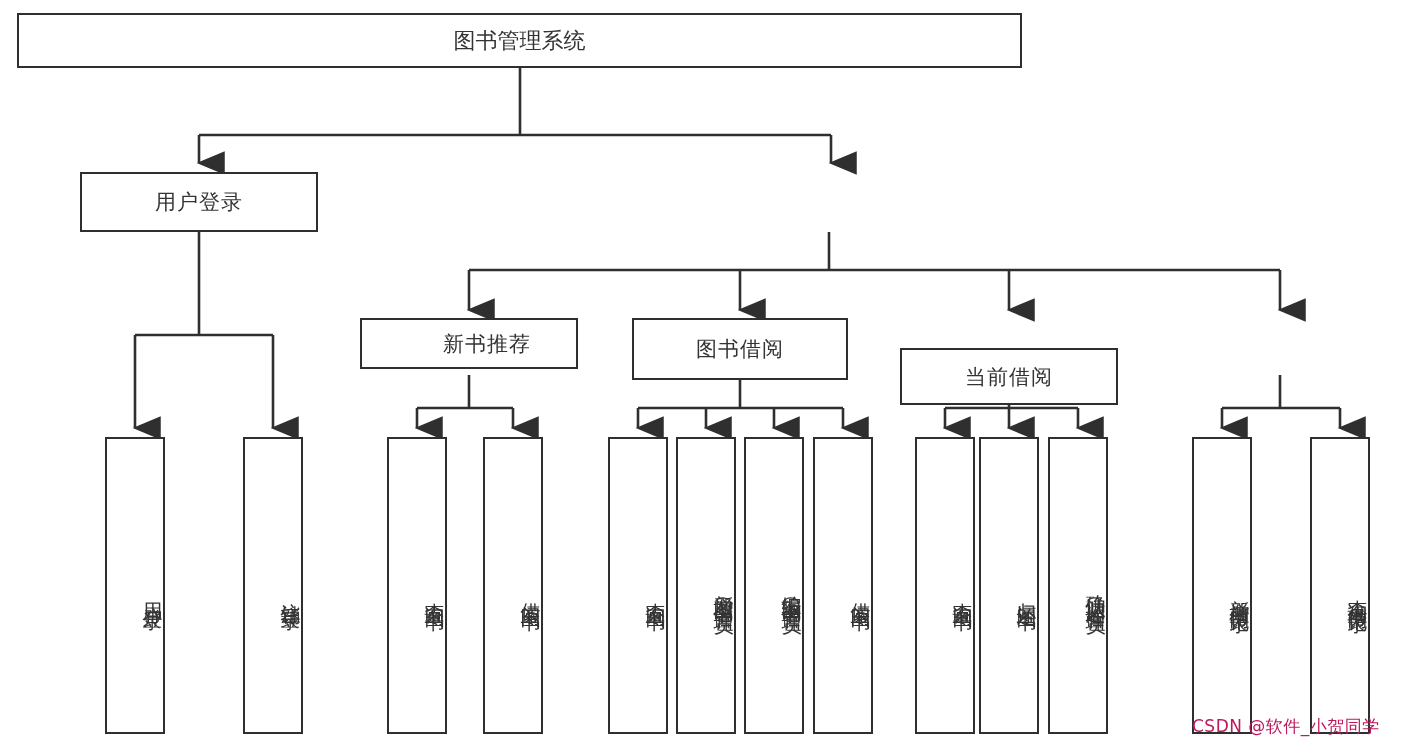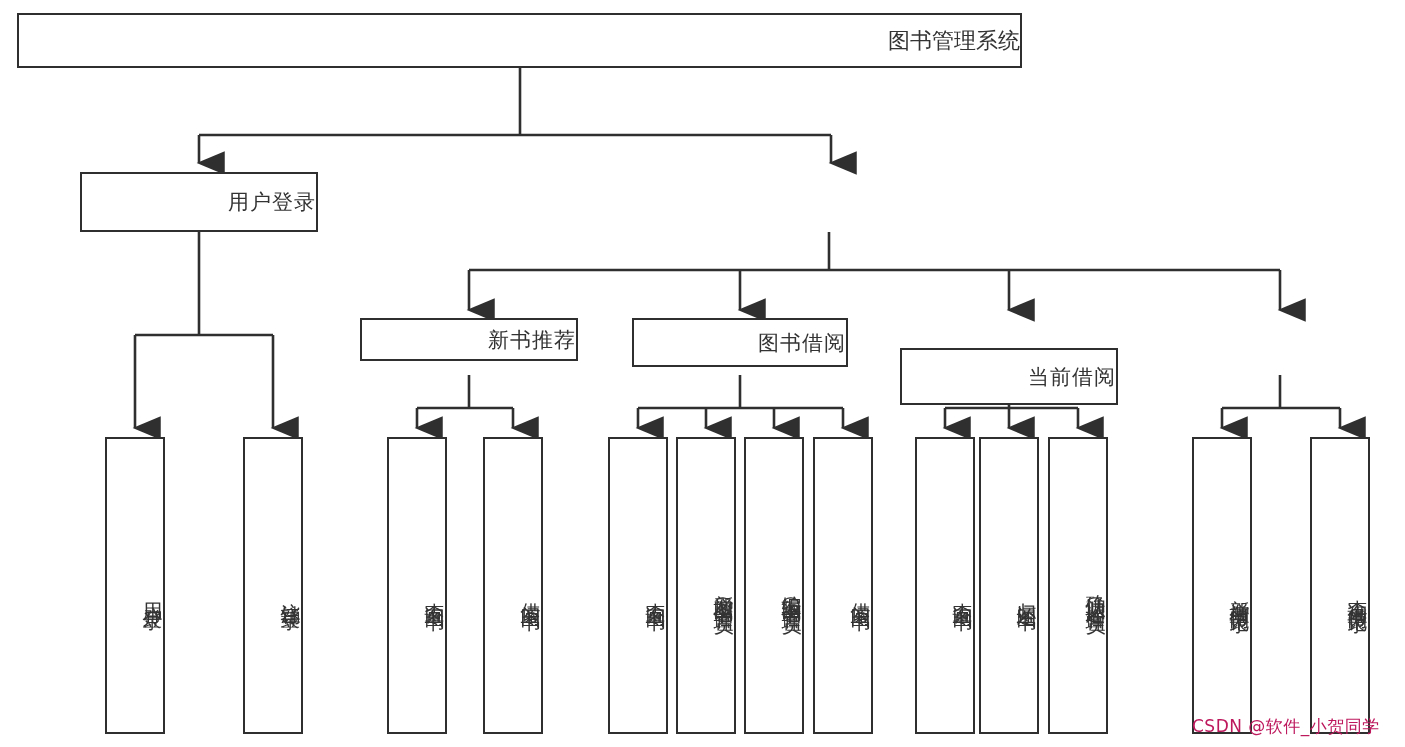--- a/index.html
+++ b/index.html
@@ -21,7 +21,7 @@
     color:#333333;
     display:flex;
     align-items:center;
-    justify-content:flex-end;
+    justify-content:center;
     text-align:center;
   }
   .node.h{ font-size:21px; letter-spacing:1px; }

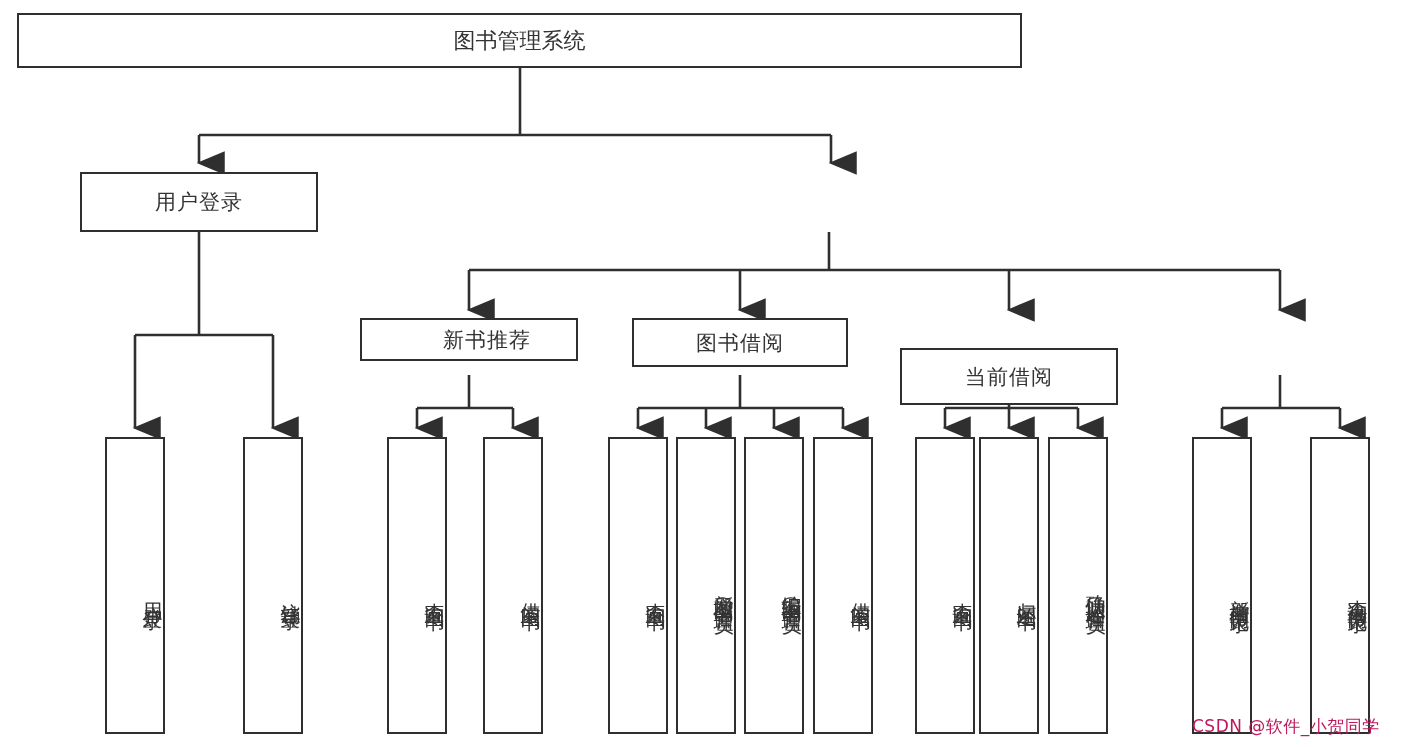--- a/index.html
+++ b/index.html
@@ -113,7 +113,7 @@
     <span>用户登录</span>
   </div>
 
-  <div class="node h" style="left:360px;top:318px;width:218px;height:43px;padding-left:36px;">
+  <div class="node h" style="left:360px;top:318px;width:218px;height:51px;padding-left:36px;">
     <span>新书推荐</span>
   </div>
   <div class="node h" style="left:632px;top:318px;width:216px;height:49px;">

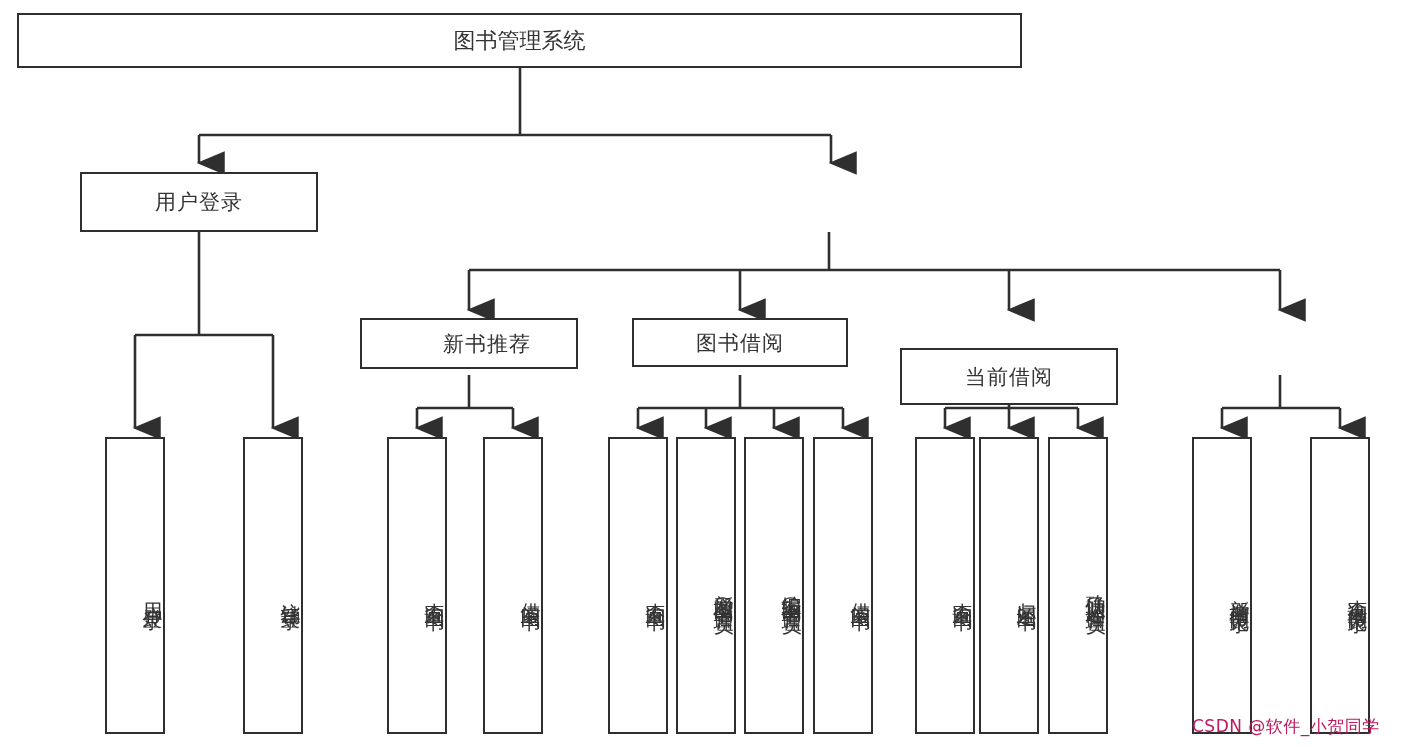--- a/index.html
+++ b/index.html
@@ -116,7 +116,7 @@
   <div class="node h" style="left:360px;top:318px;width:218px;height:51px;padding-left:36px;">
     <span>新书推荐</span>
   </div>
-  <div class="node h" style="left:632px;top:318px;width:216px;height:49px;">
+  <div class="node h" style="left:632px;top:318px;width:216px;height:62px;">
     <span>图书借阅</span>
   </div>
   <div class="node h" style="left:900px;top:318px;width:218px;height:57px;margin-top:30px;">

